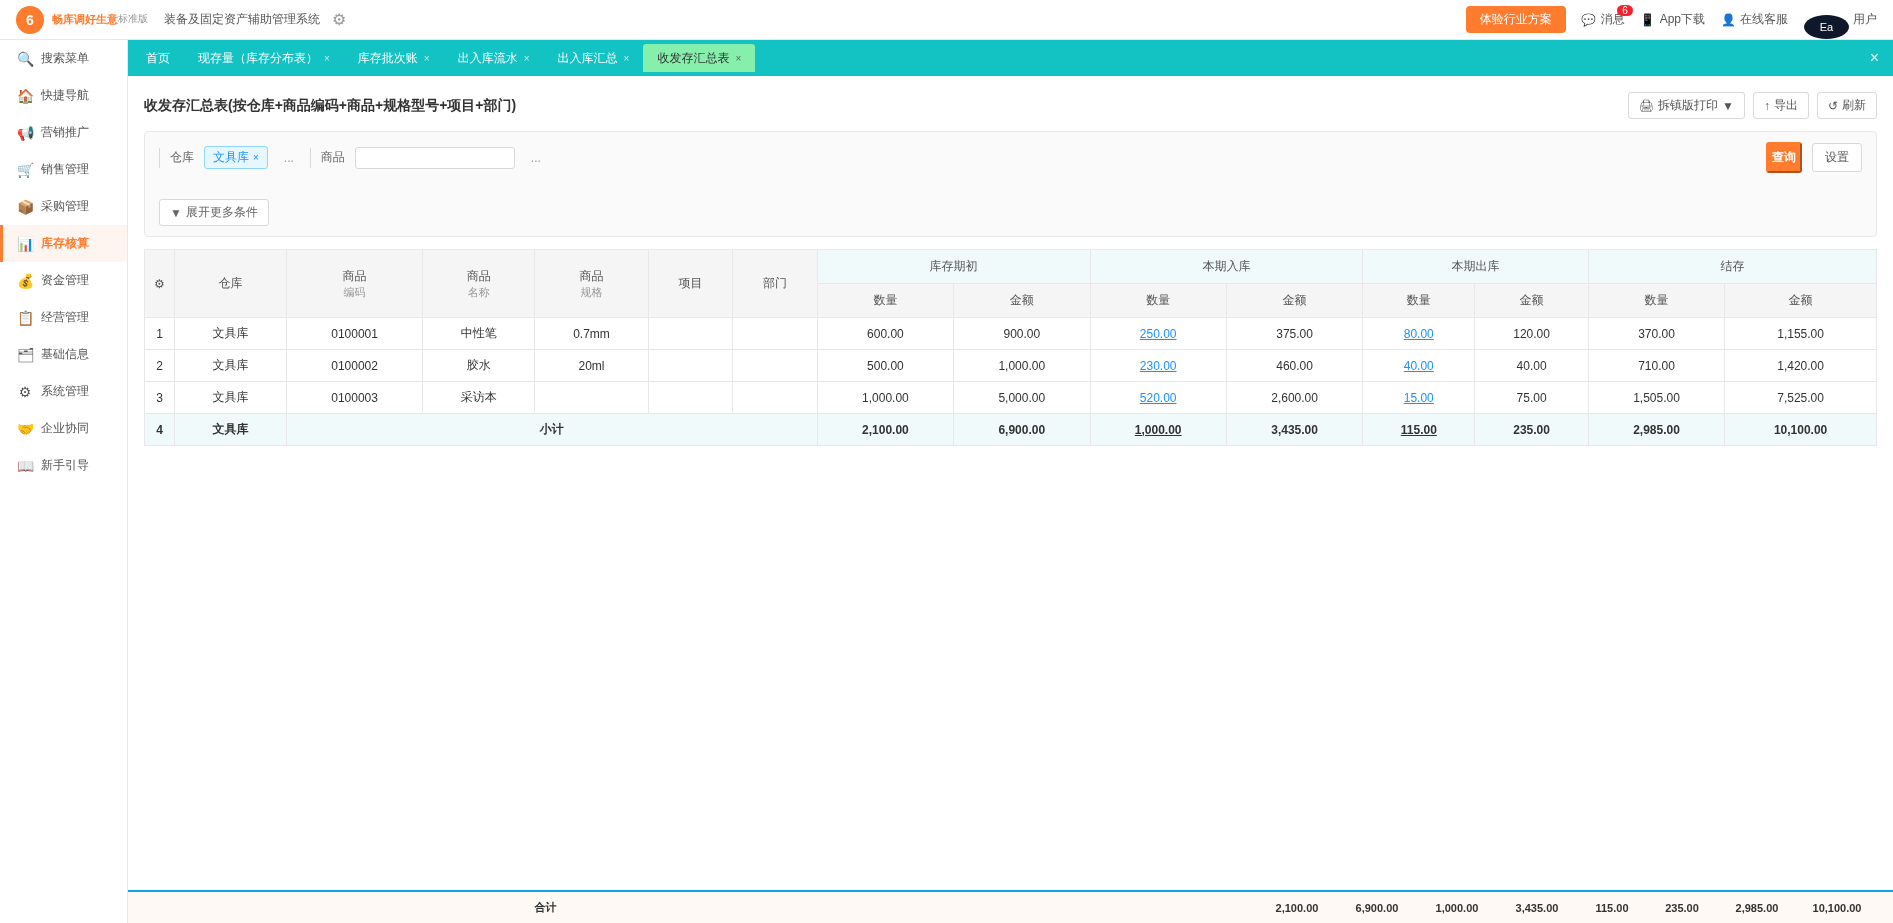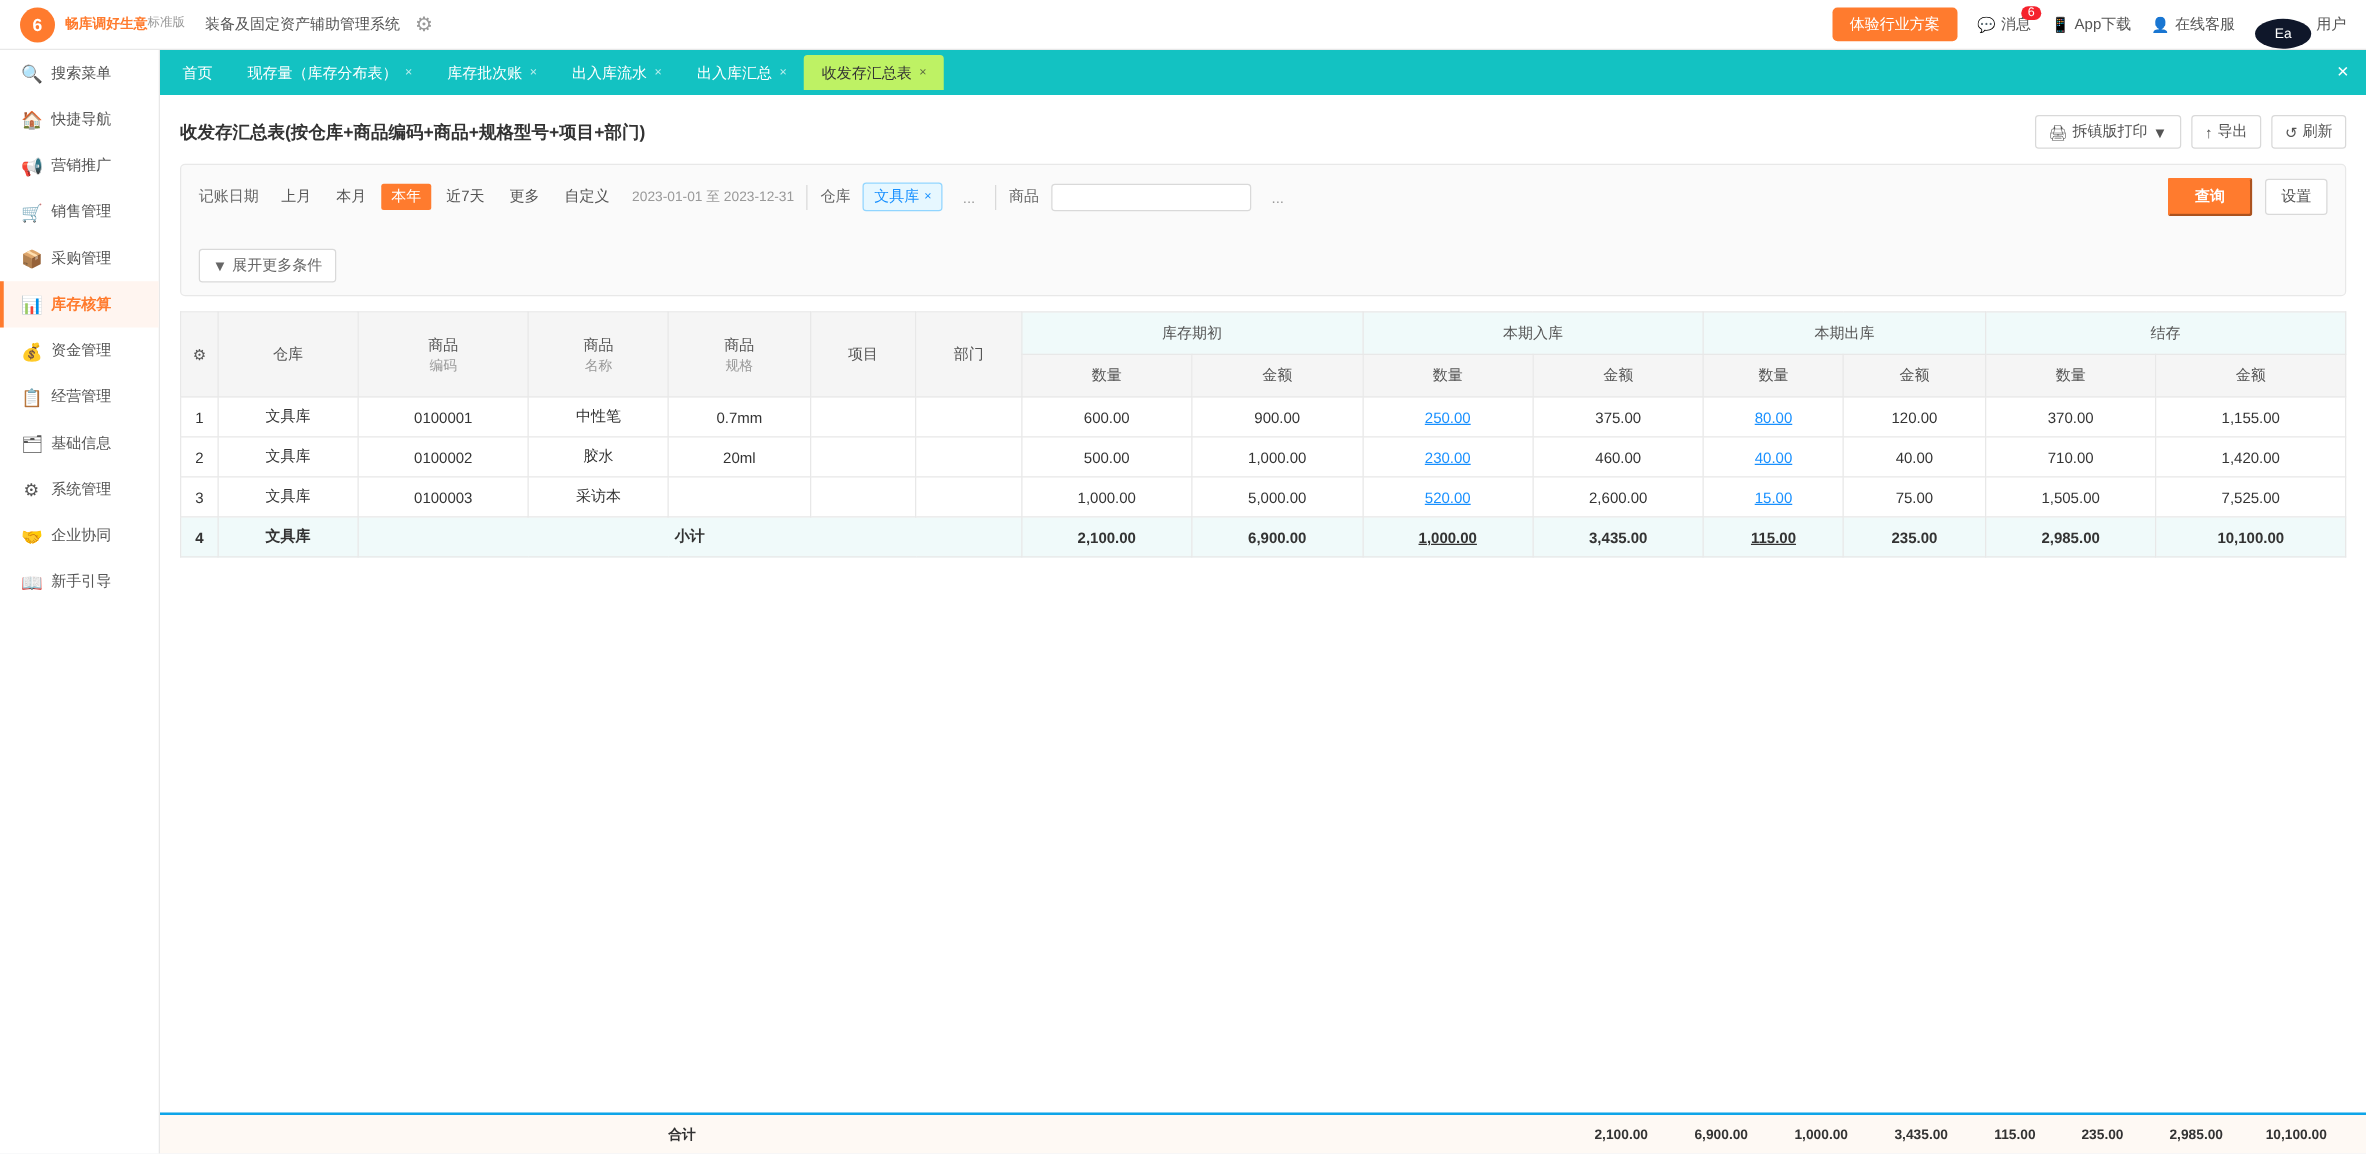--- a/index.html
+++ b/index.html
@@ -24,7 +24,7 @@
     
     .tab-bar { background: #13c2c2; display: flex; align-items: center; height: 36px; padding: 0 4px; }
     .tab-item { display: flex; align-items: center; padding: 0 14px; height: 28px; border-radius: 3px 3px 0 0; cursor: pointer; color: #fff; font-size: 12px; gap: 6px; background: transparent; }
-    .tab-item.active { background: #bef264; color: #333; }
+    .tab-item.active { background: #86efac; color: #333; }
     .tab-close { font-size: 10px; cursor: pointer; opacity: 0.7; }
 
     

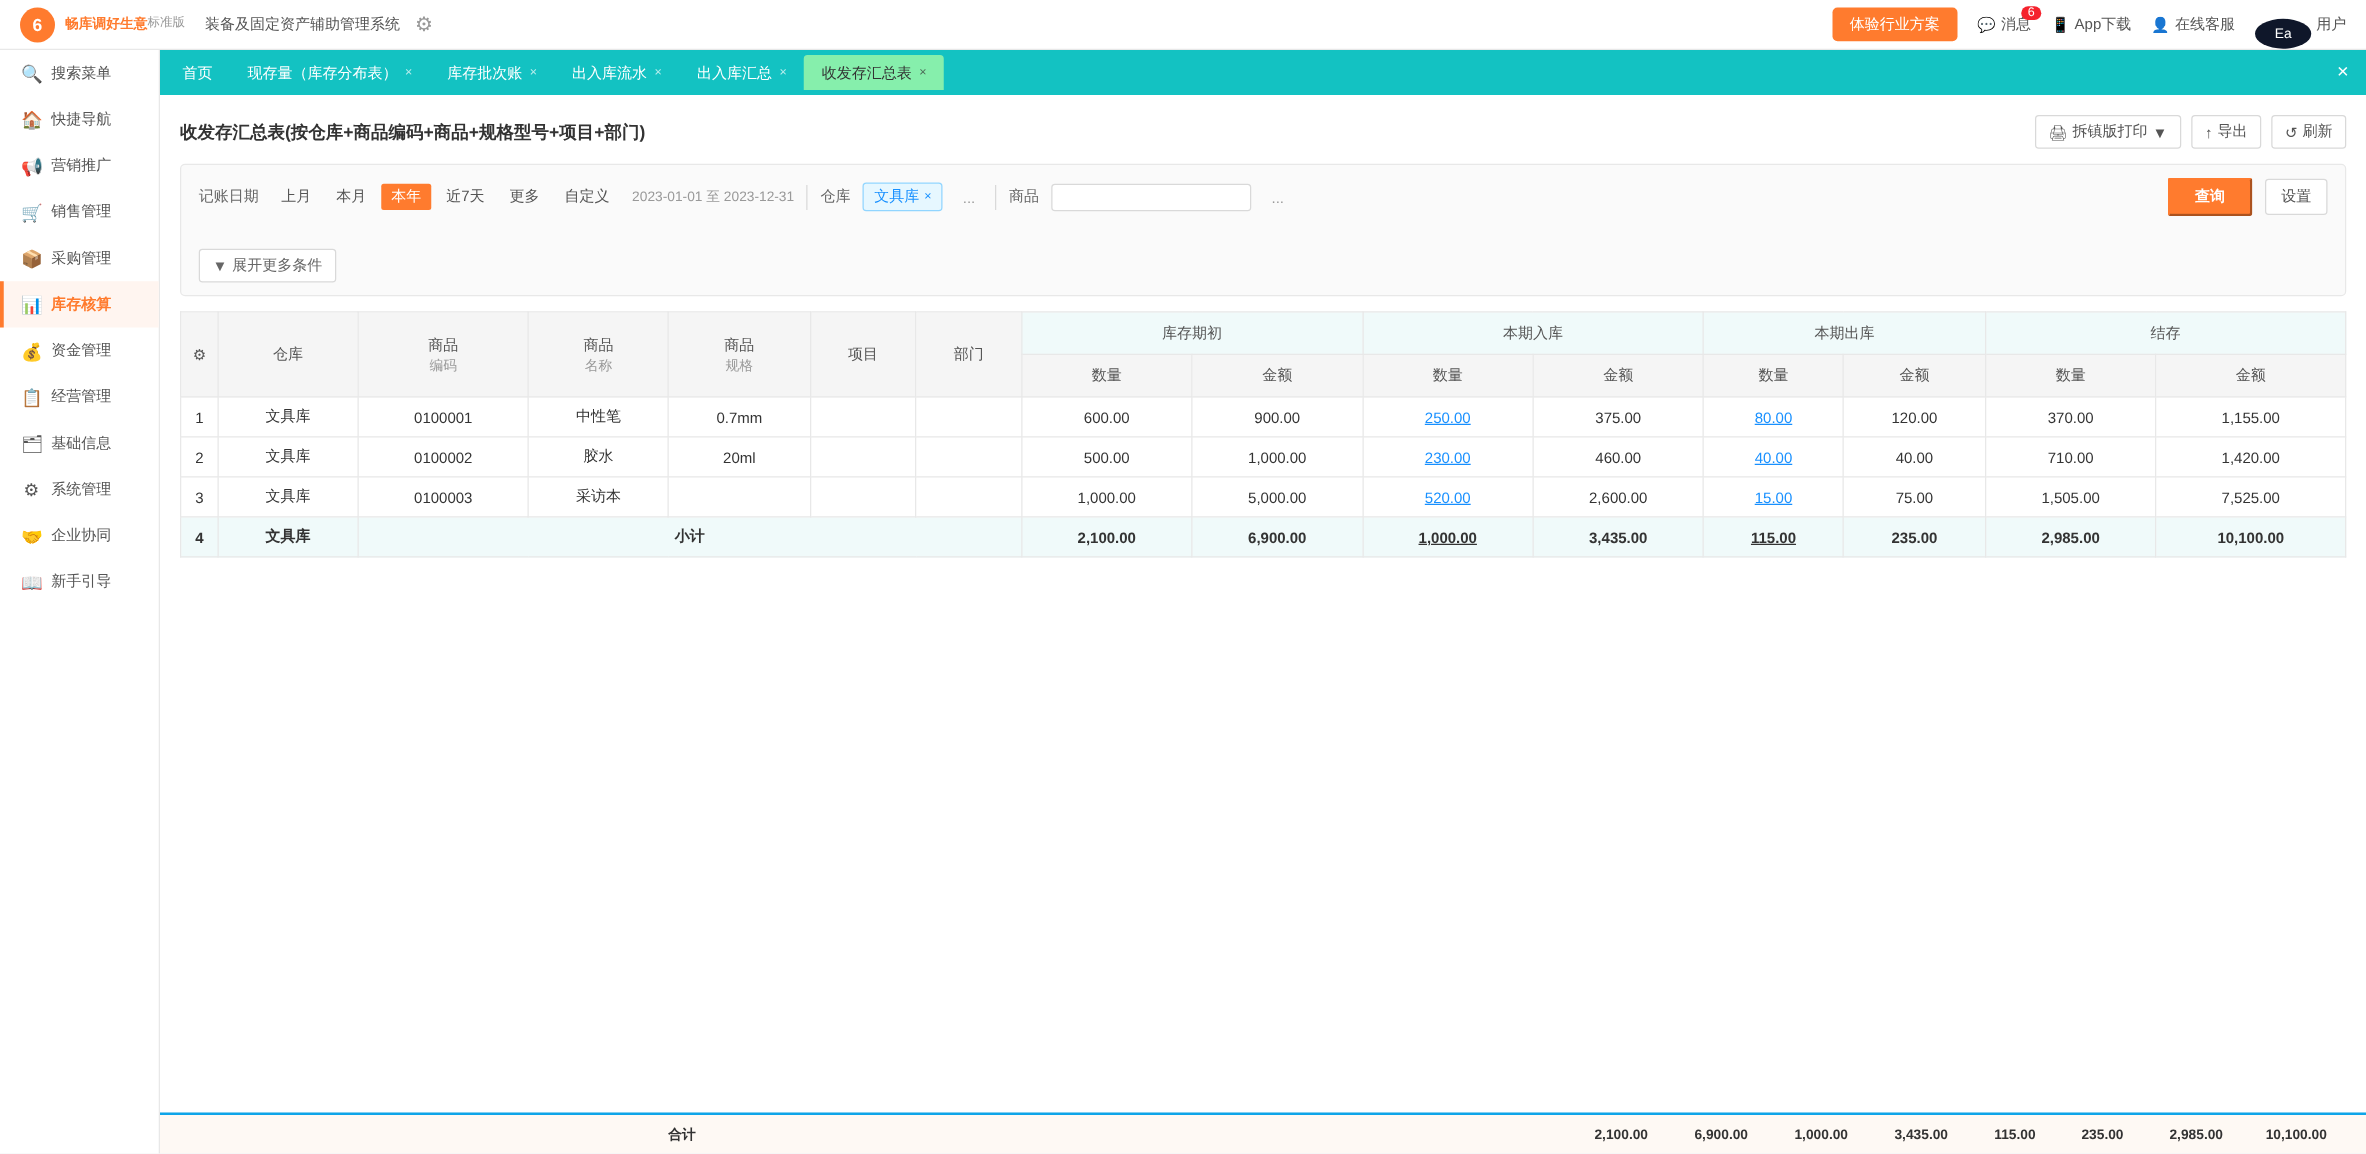--- a/index.html
+++ b/index.html
@@ -221,18 +221,6 @@
         <div class="filter-bar">
           <div class="filter-row">
 
-            <div class="filter-section">
-              <span class="filter-label">记账日期</span>
-              <div class="filter-date-opts">
-                <span class="date-opt">上月</span>
-                <span class="date-opt">本月</span>
-                <span class="date-opt active">本年</span>
-                <span class="date-opt">近7天</span>
-                <span class="date-opt">更多</span>
-                <span class="date-opt">自定义</span>
-              </div>
-              <span class="date-range">2023-01-01 至 2023-12-31</span>
-            </div>
 
             <div class="filter-divider"></div>
 

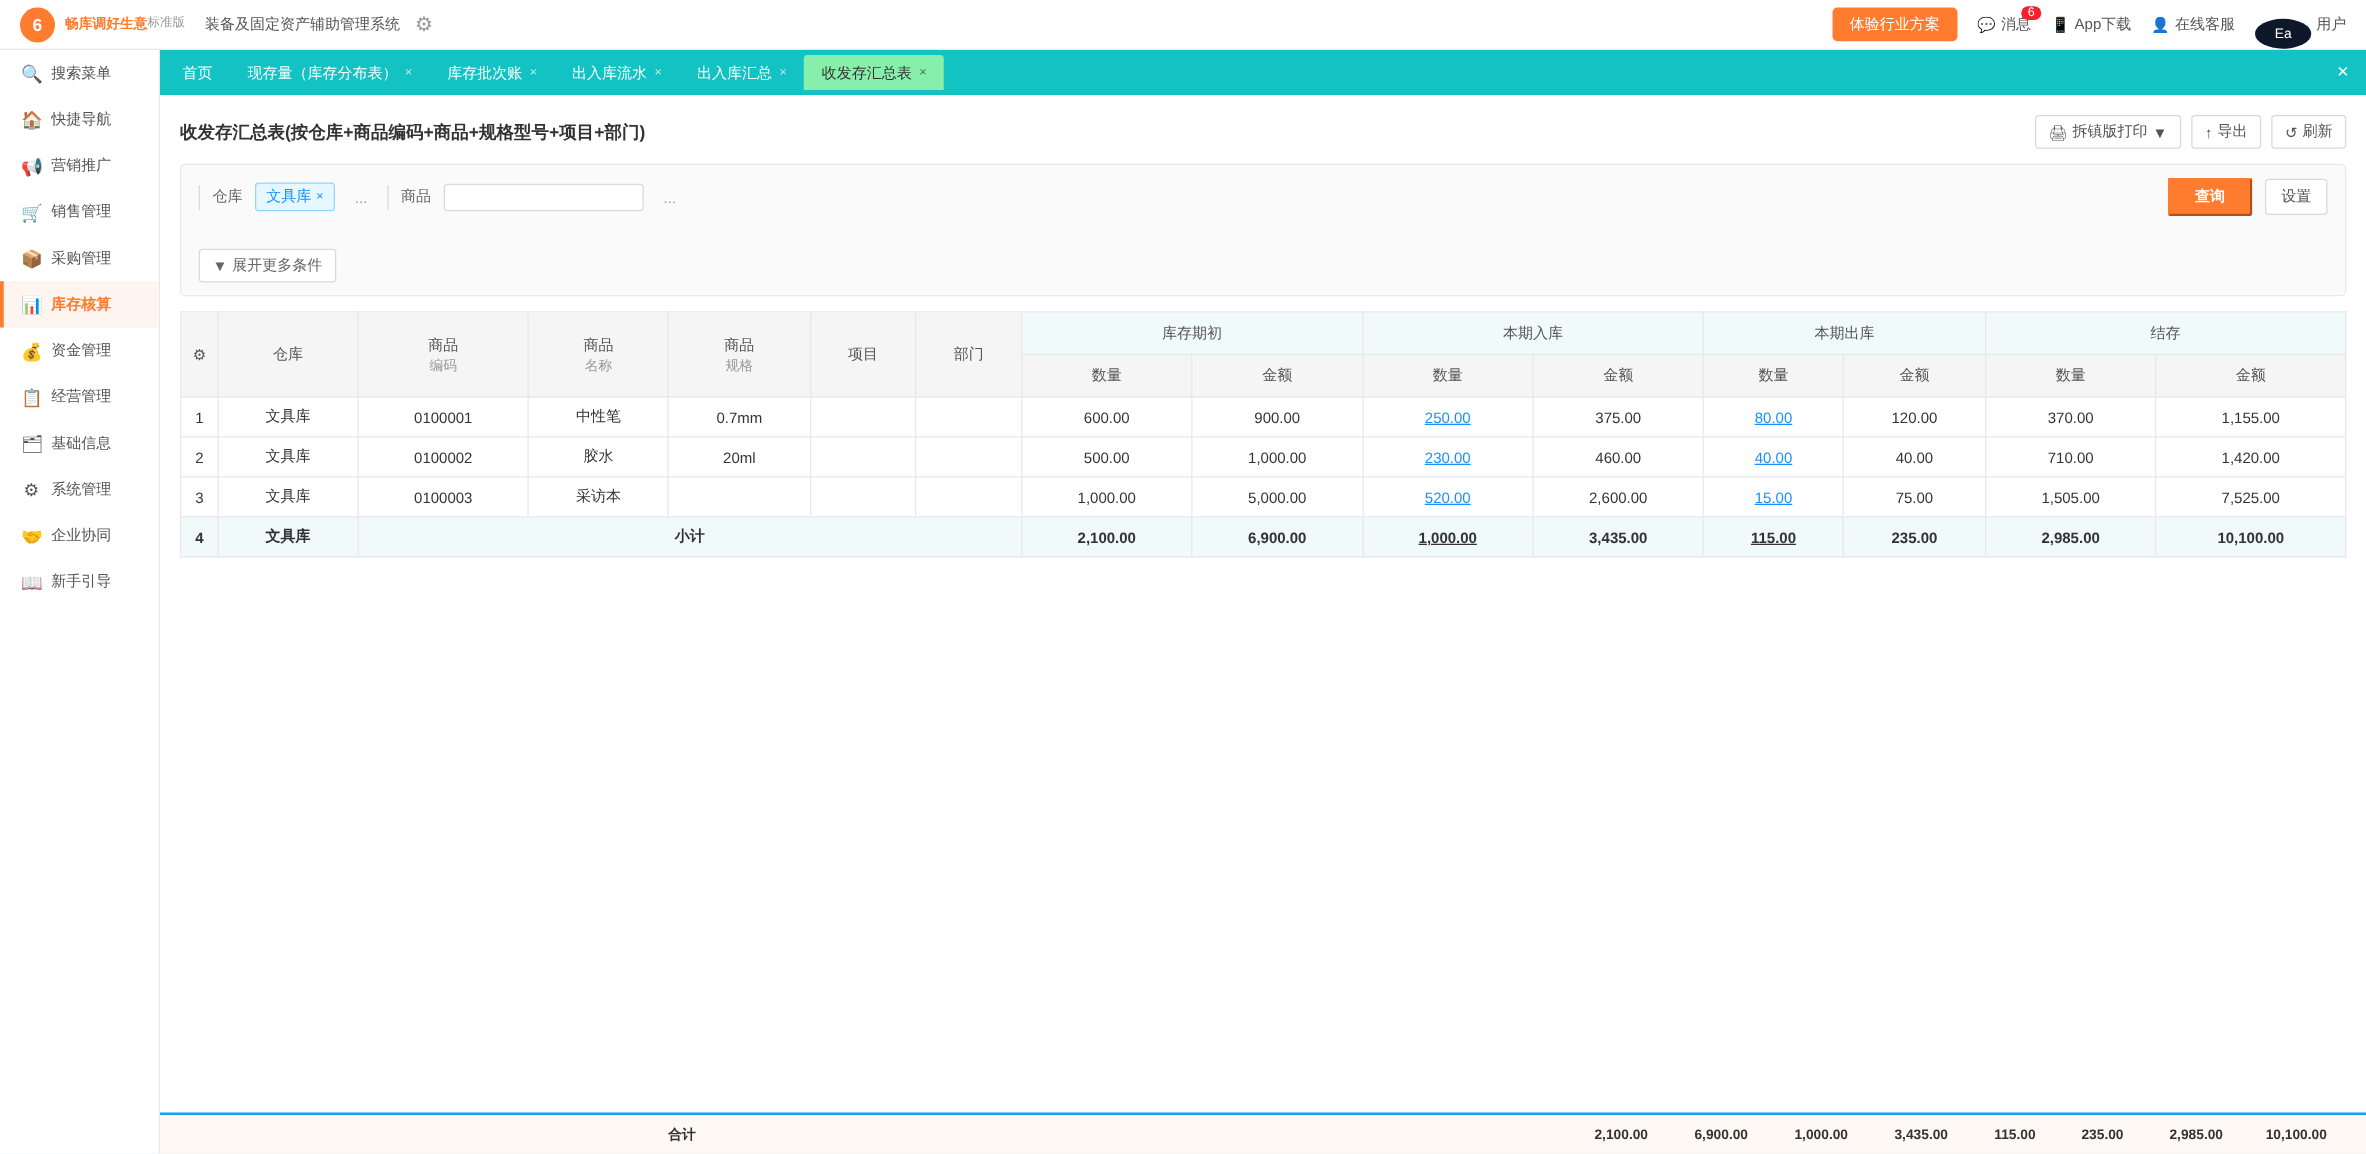--- a/index.html
+++ b/index.html
@@ -35,7 +35,7 @@
     .page-title { font-size: 14px; font-weight: bold; color: #333; }
     .page-actions { display: flex; align-items: center; gap: 8px; }
     .btn-action { display: flex; align-items: center; gap: 4px; padding: 4px 10px; border: 1px solid #d9d9d9; border-radius: 3px; cursor: pointer; background: #fff; font-size: 12px; color: #555; }
-    .btn-primary { background: #ff7b2e; color: #fff; border-color: #ff7b2e; padding: 5px 20px; border-radius: 3px; cursor: pointer; font-size: 12px; font-weight: bold; }
+    .btn-primary { background: #ff7b2e; color: #fff; border-color: #ff7b2e; padding: 5px 4px; border-radius: 3px; cursor: pointer; font-size: 12px; font-weight: bold; }
     .btn-secondary { background: #fff; color: #555; border: 1px solid #d9d9d9; padding: 5px 12px; border-radius: 3px; cursor: pointer; font-size: 12px; }
 
     

